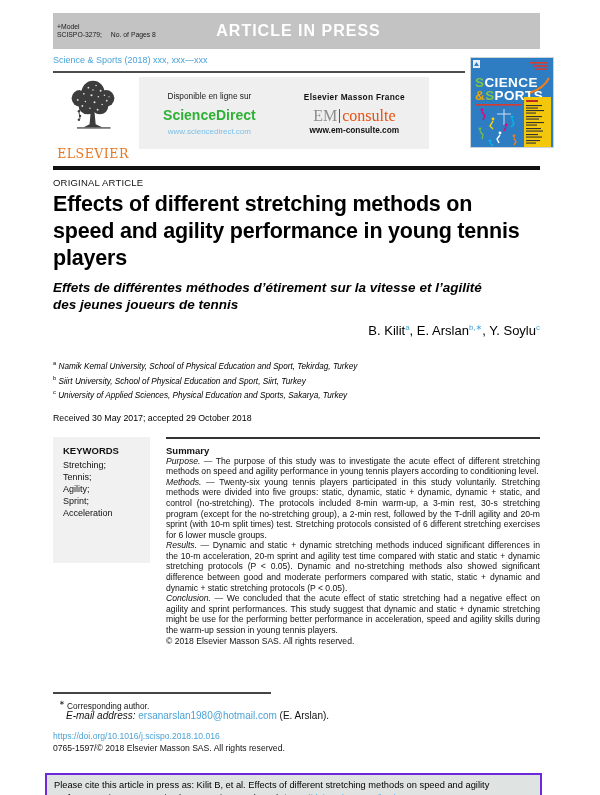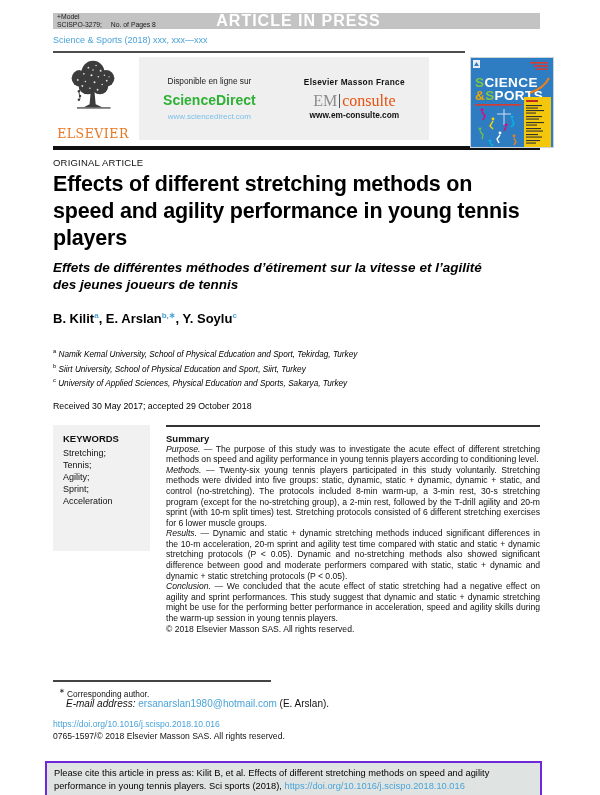--- a/index.html
+++ b/index.html
@@ -12,7 +12,7 @@
   .content { margin-left:53px; width:487px; }
 
   
-  .masthead { margin-top:13px; height:16px; background:#c3c3c3; display:flex; align-items:center;gap:36px; }
+  .masthead { margin-top:13px; height:36px; background:#c3c3c3; display:flex; align-items:center;gap:36px; }
   .mast-left { width:118px; padding-left:4px; font-size:6.8px; line-height:8px; color:#1a1a1a; }
   .mast-id { display:inline-block; }
   .mast-pages { display:inline-block; margin-left:7px; }

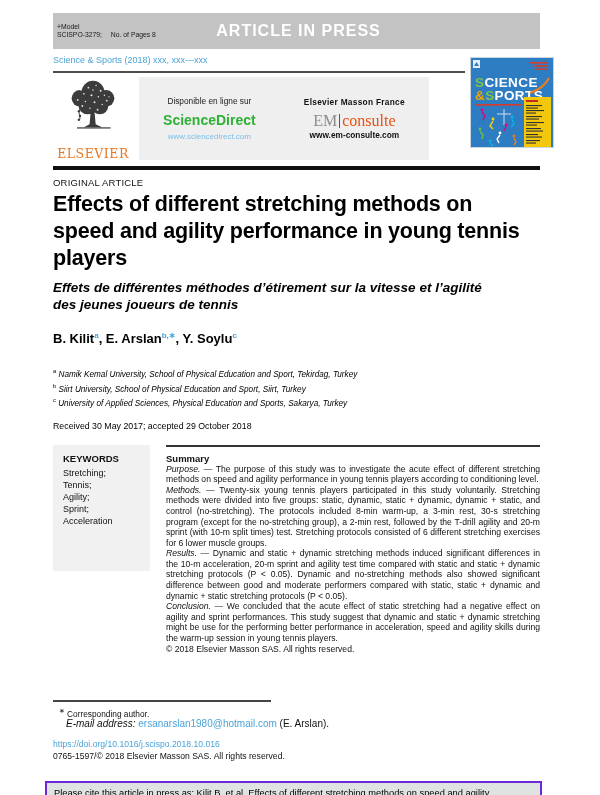--- a/index.html
+++ b/index.html
@@ -26,7 +26,7 @@
   .elsevier-block { width:80px; display:flex; flex-direction:column; align-items:center; justify-content:flex-end; }
   .tree { width:64px; height:64px; }
   .elsevier-word { font-family:"DejaVu Serif", serif; font-size:12.5px; color:#e87722; letter-spacing:0.5px; margin-top:8px; }
-  .access-box { margin-left:6px; width:290px; height:83px; background:#efefef; display:flex; align-items:center; justify-content:space-around; }
+  .access-box { margin-left:6px; width:290px; height:72px; background:#efefef; display:flex; align-items:center; justify-content:space-around; }
   .sd, .em { text-align:center; }
   .sd-tagline { font-size:8.3px; color:#1a1a1a; margin-bottom:6px; }
   .sd-brand { font-size:14px; font-weight:bold; color:#2eb135; margin-bottom:4px; }

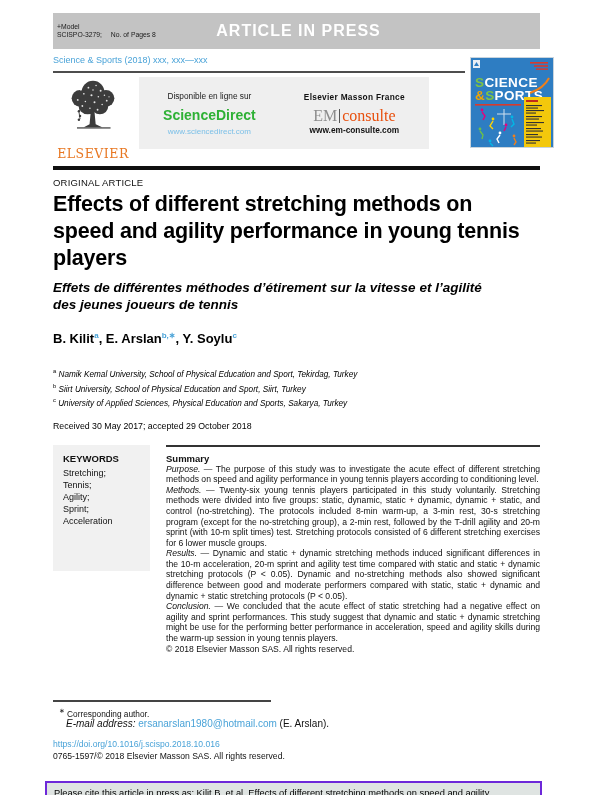--- a/index.html
+++ b/index.html
@@ -44,7 +44,7 @@
   .orig { margin-top:7px; font-size:9.5px; letter-spacing:0.2px; }
   .title { margin-top:3px; width:470px; font-size:21.5px; font-weight:bold; line-height:27px; letter-spacing:-0.2px; color:#000; }
   .title-fr { margin-top:7px; width:430px; font-size:13.5px; font-weight:bold; font-style:italic; line-height:17px; color:#000; }
-  .authors { margin-top:18px; font-size:13px; font-weight:bold; color:#000; }
+  .authors { margin-top:10px; font-size:13px; font-weight:normal; color:#000;text-align:right; }
   .authors sup { font-size:8px; color:#4aa3d8; }
   .affils { margin-top:20px; font-size:8.2px; font-style:italic; line-height:10.5px; color:#000; }
   .affils sup { font-size:5.8px; font-style:normal; }

